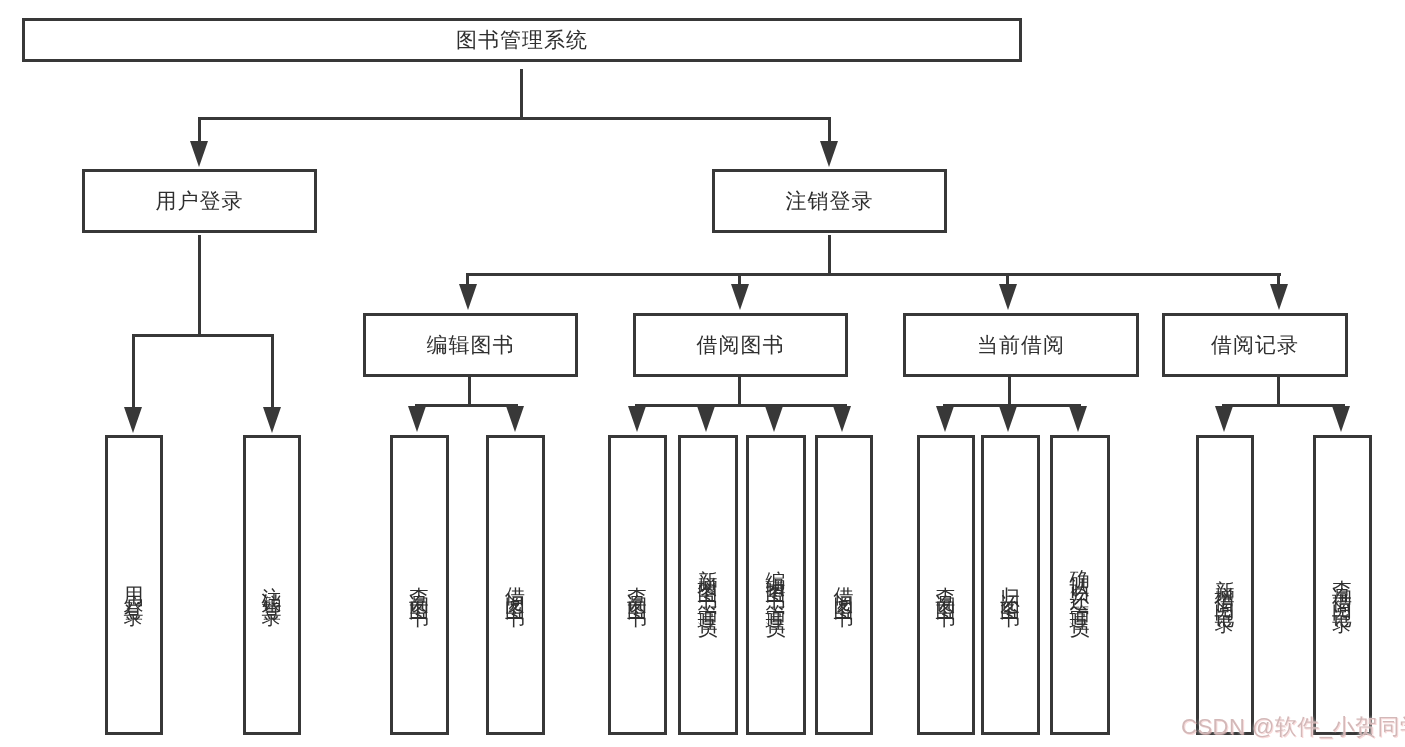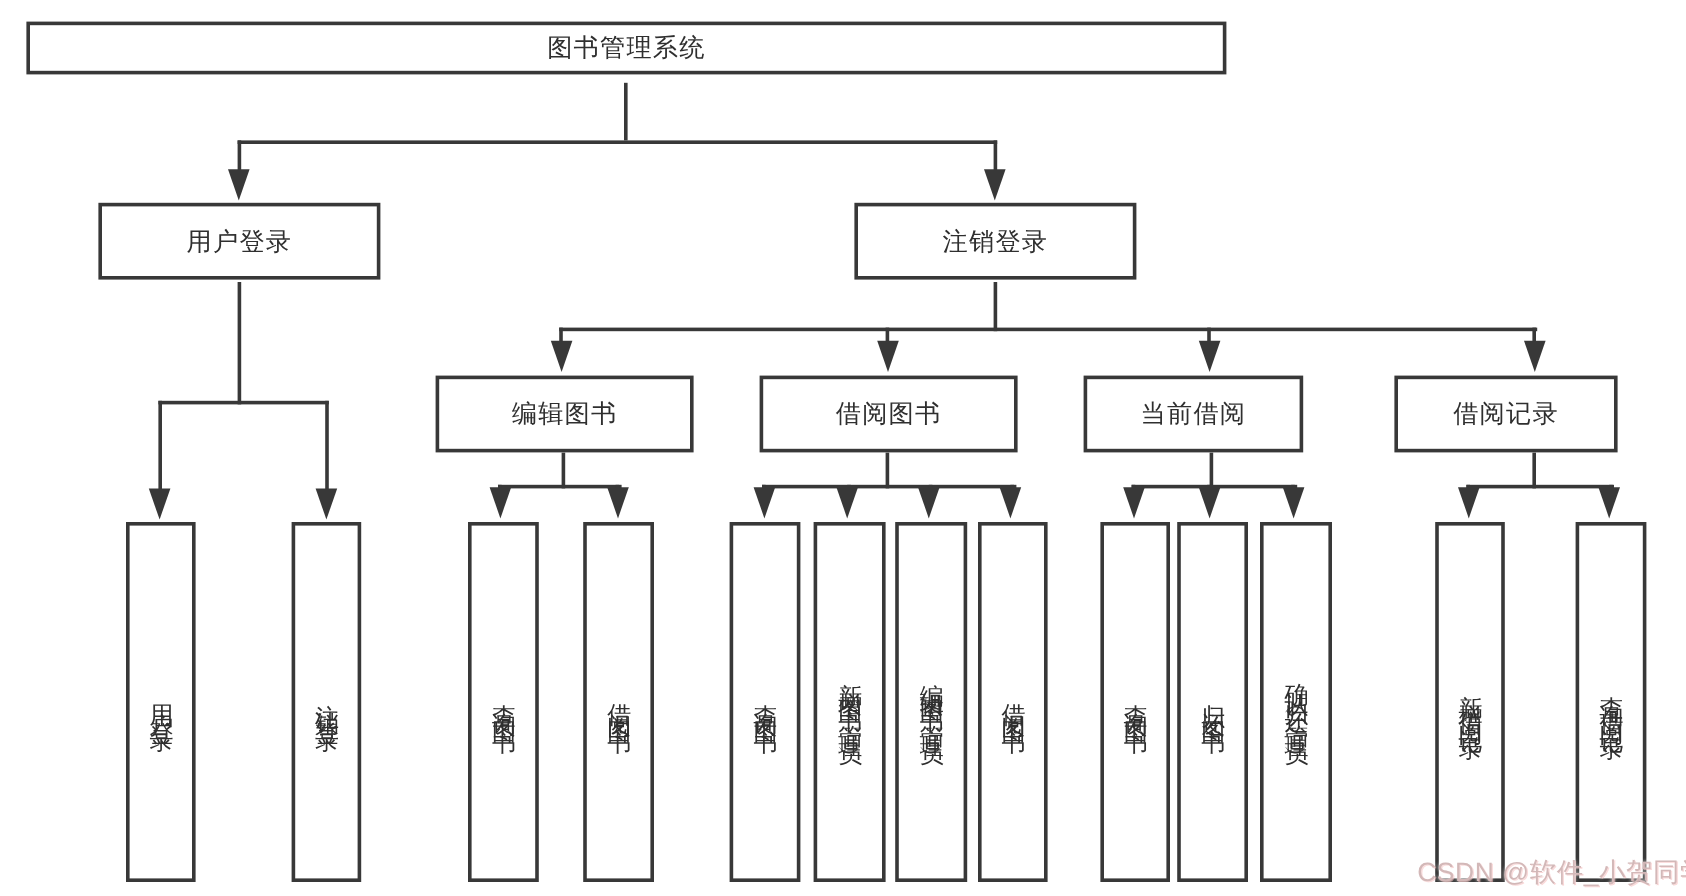--- a/index.html
+++ b/index.html
@@ -121,7 +121,7 @@
 
   <div class="box hbox" style="left:363px;top:313px;width:215px;height:64px">编辑图书</div>
   <div class="box hbox" style="left:633px;top:313px;width:215px;height:64px">借阅图书</div>
-  <div class="box hbox" style="left:903px;top:313px;width:183px;height:64px">当前借阅</div>
+  <div class="box hbox" style="left:903px;top:313px;width:236px;height:64px">当前借阅</div>
   <div class="box hbox" style="left:1162px;top:313px;width:186px;height:64px">借阅记录</div>
 
   <div class="box" style="left:105px;top:435px;width:58px;height:300px">

